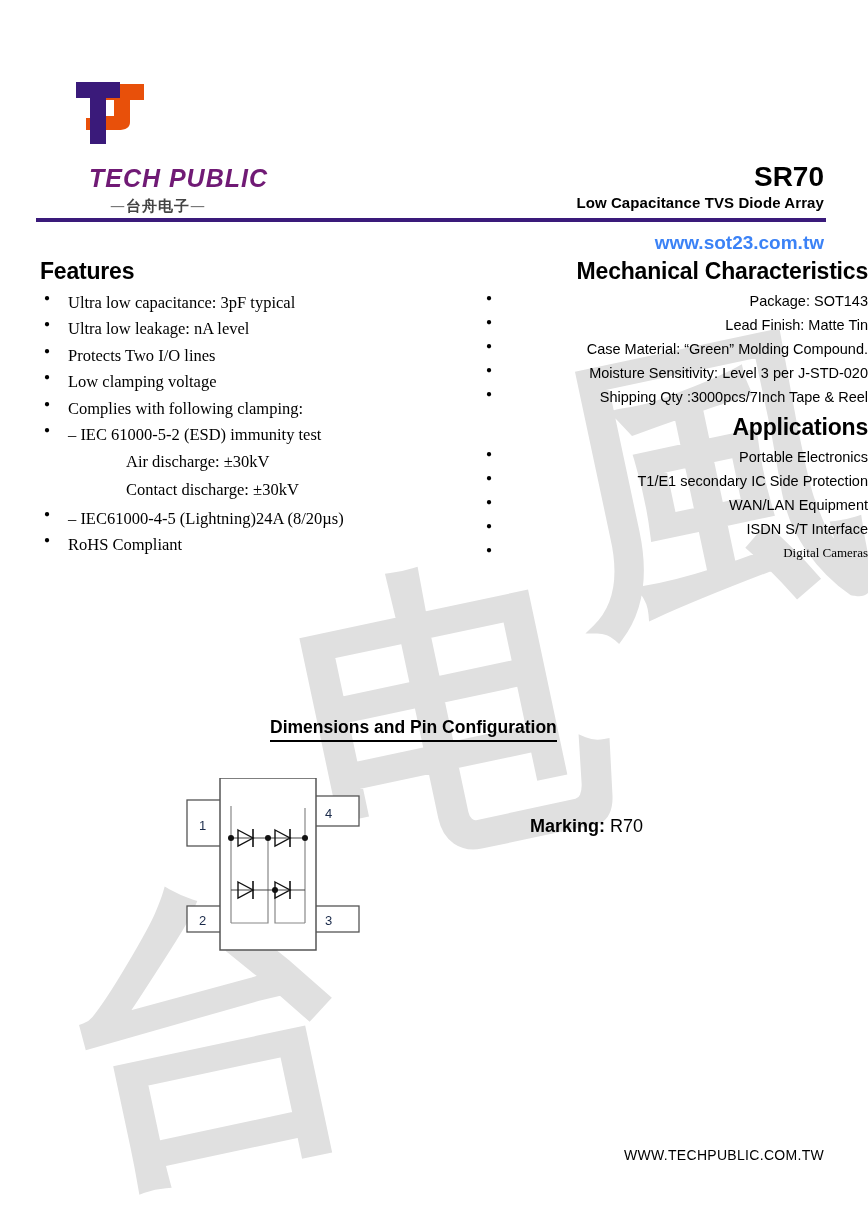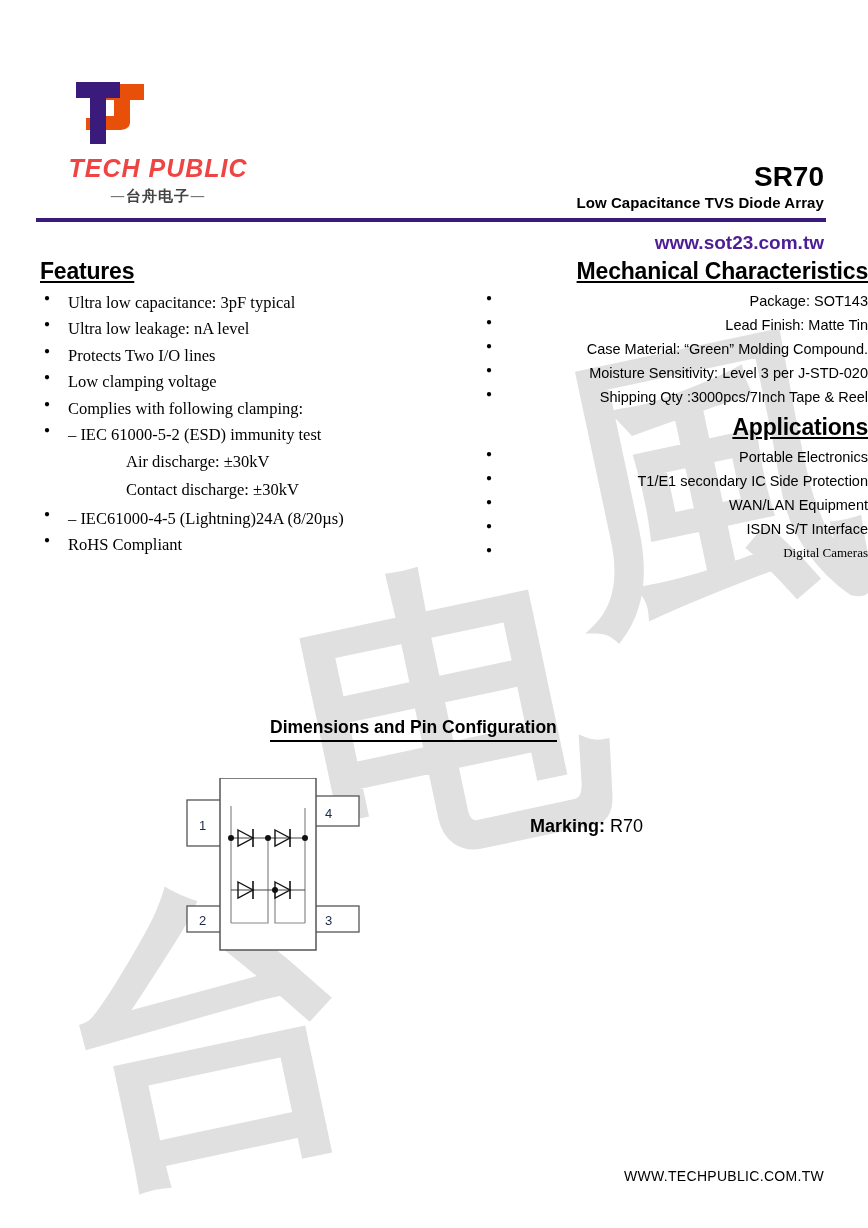--- a/index.html
+++ b/index.html
@@ -64,9 +64,10 @@
     font-weight: 700;
     font-size: 25px;
     letter-spacing: 1px;
-    color: #ef4444;
-    margin-top: 4px;
+    color: #701a75;
+    margin-top: 14px;
     white-space: nowrap;
+    text-align: right;
   }
   .logo-cn {
     margin-top: 4px;

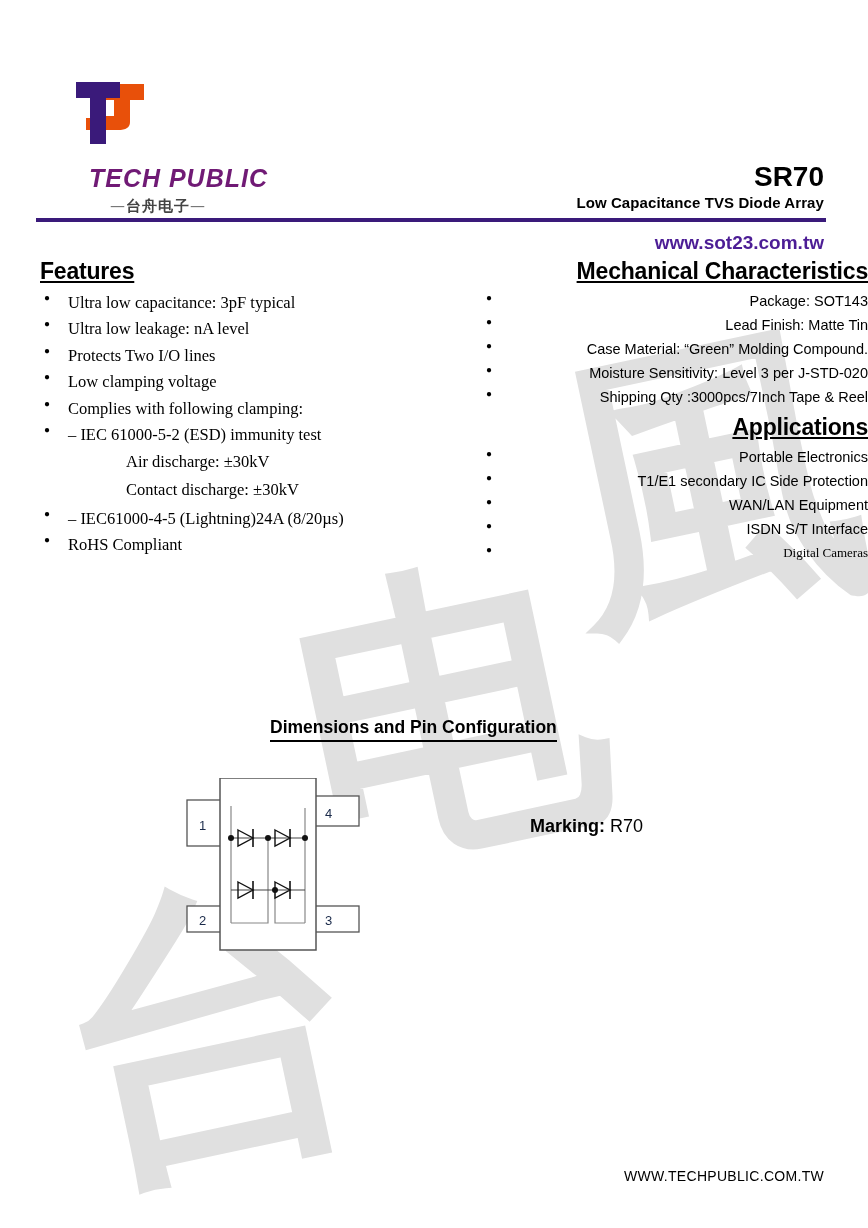--- a/index.html
+++ b/index.html
@@ -112,7 +112,7 @@
     top: 232px;
     font-size: 19px;
     font-weight: 700;
-    color: #4c1d95;
+    color: #3b82f6;
     letter-spacing: 0px;
   }
 

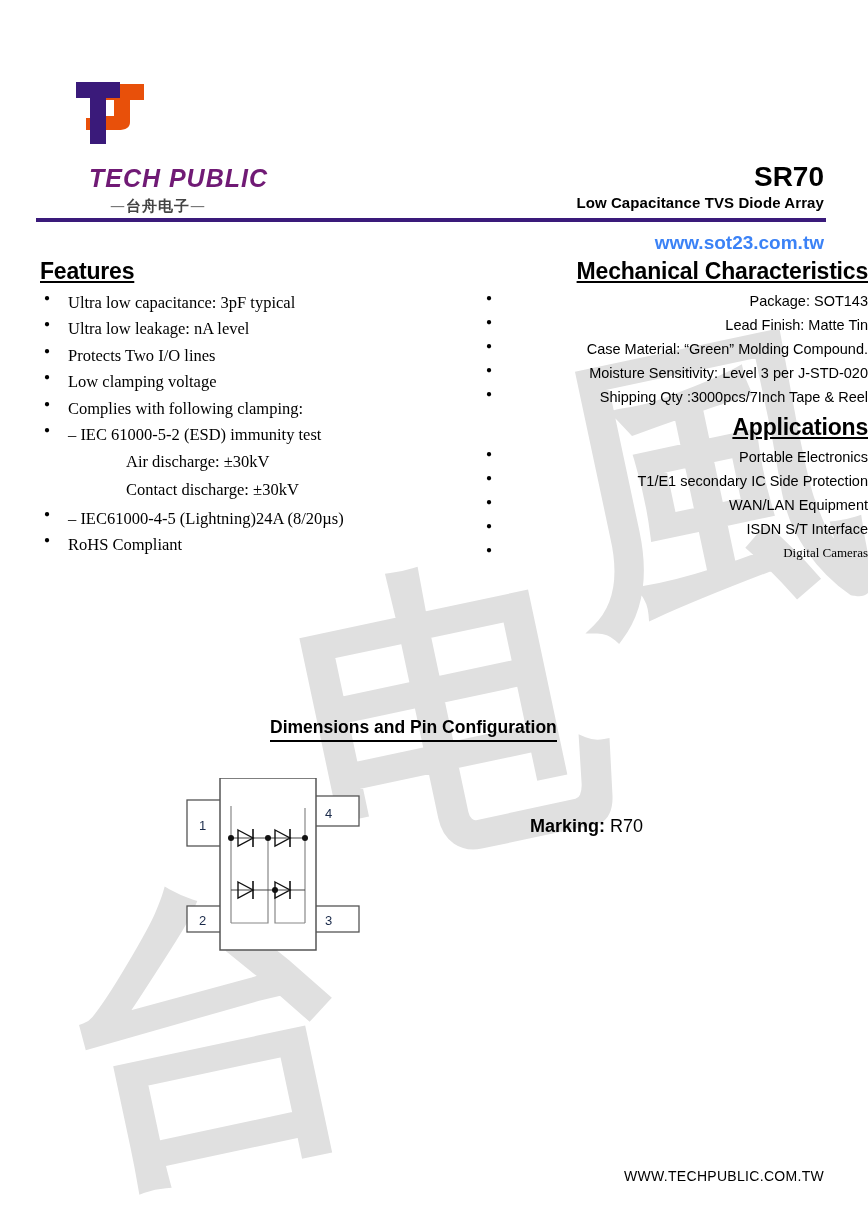--- a/index.html
+++ b/index.html
@@ -133,7 +133,6 @@
     font-size: 23px;
     margin: 0 0 8px 0;
     letter-spacing: -0.2px;
-    text-decoration: underline;
   }
 
   ul.blist { list-style: none; margin: 0; padding: 0; }

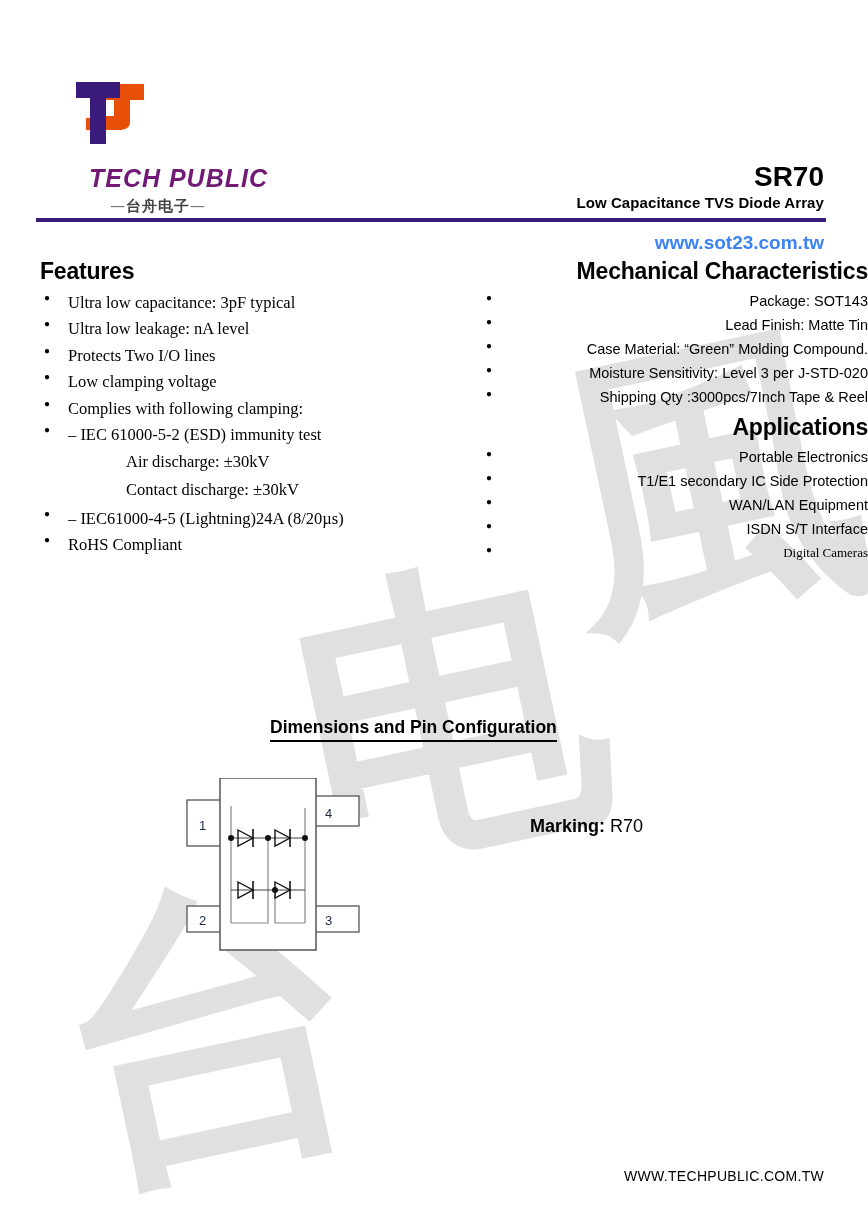--- a/index.html
+++ b/index.html
@@ -206,7 +206,7 @@
     position: absolute;
     z-index: 2;
     right: 44px;
-    bottom: 44px;
+    bottom: 65px;
     font-size: 14px;
     letter-spacing: 0.3px;
   }

